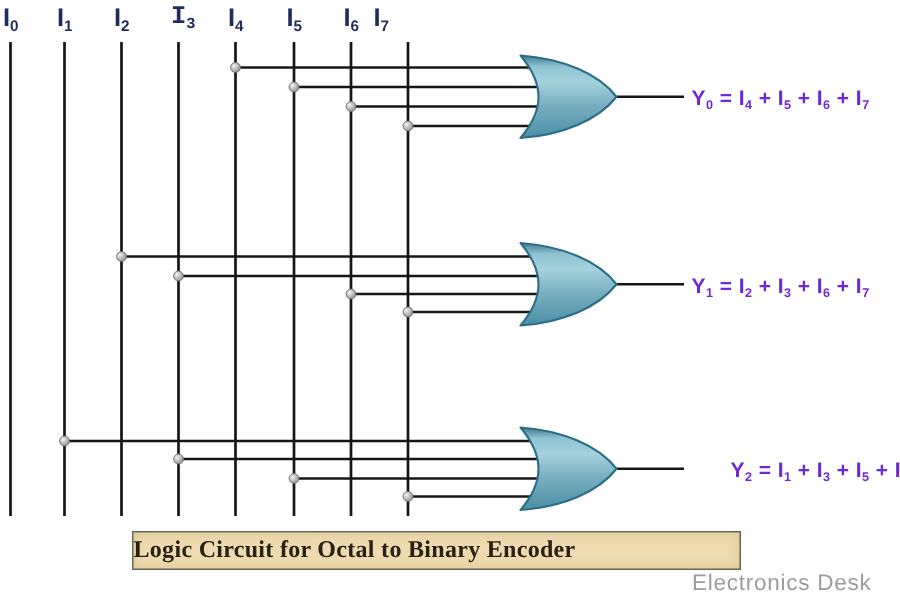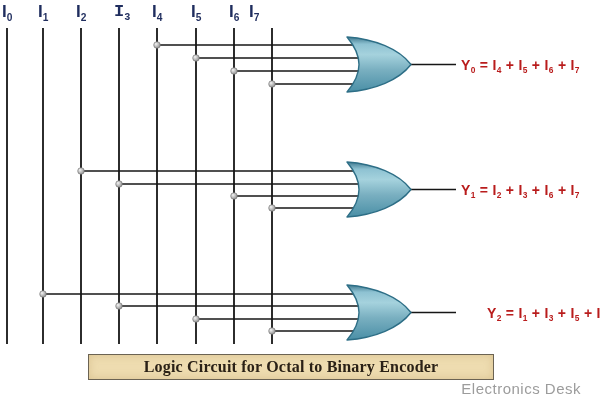--- a/index.html
+++ b/index.html
@@ -22,7 +22,7 @@
   }
   .equation{
     position:absolute;
-    font-size:14px;font-weight:700;color:#b91c1c;
+    font-size:14px;font-weight:700;color:#6d28d9;
     letter-spacing:0.3px;line-height:18px;white-space:nowrap;
   }
   .caption-box{

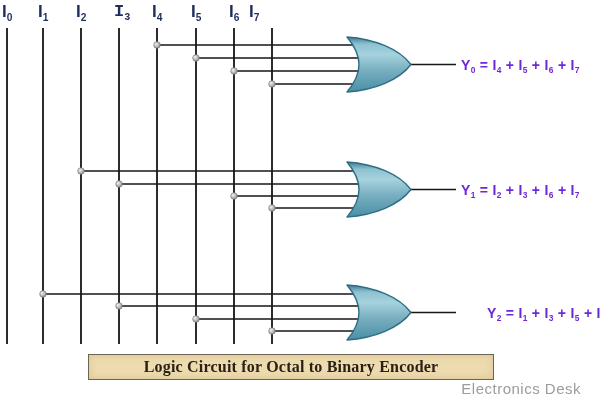--- a/index.html
+++ b/index.html
@@ -30,7 +30,7 @@
     background:#eedcb0;
     border:1px solid #6b6353;
     box-shadow:inset 0 0 8px rgba(180,150,90,0.35);
-    text-align:center;line-height:24px;
+    line-height:24px;
     font-family:"Liberation Serif", serif;
     font-weight:700;font-size:16px;color:#2a2116;
     letter-spacing:0.2px;

